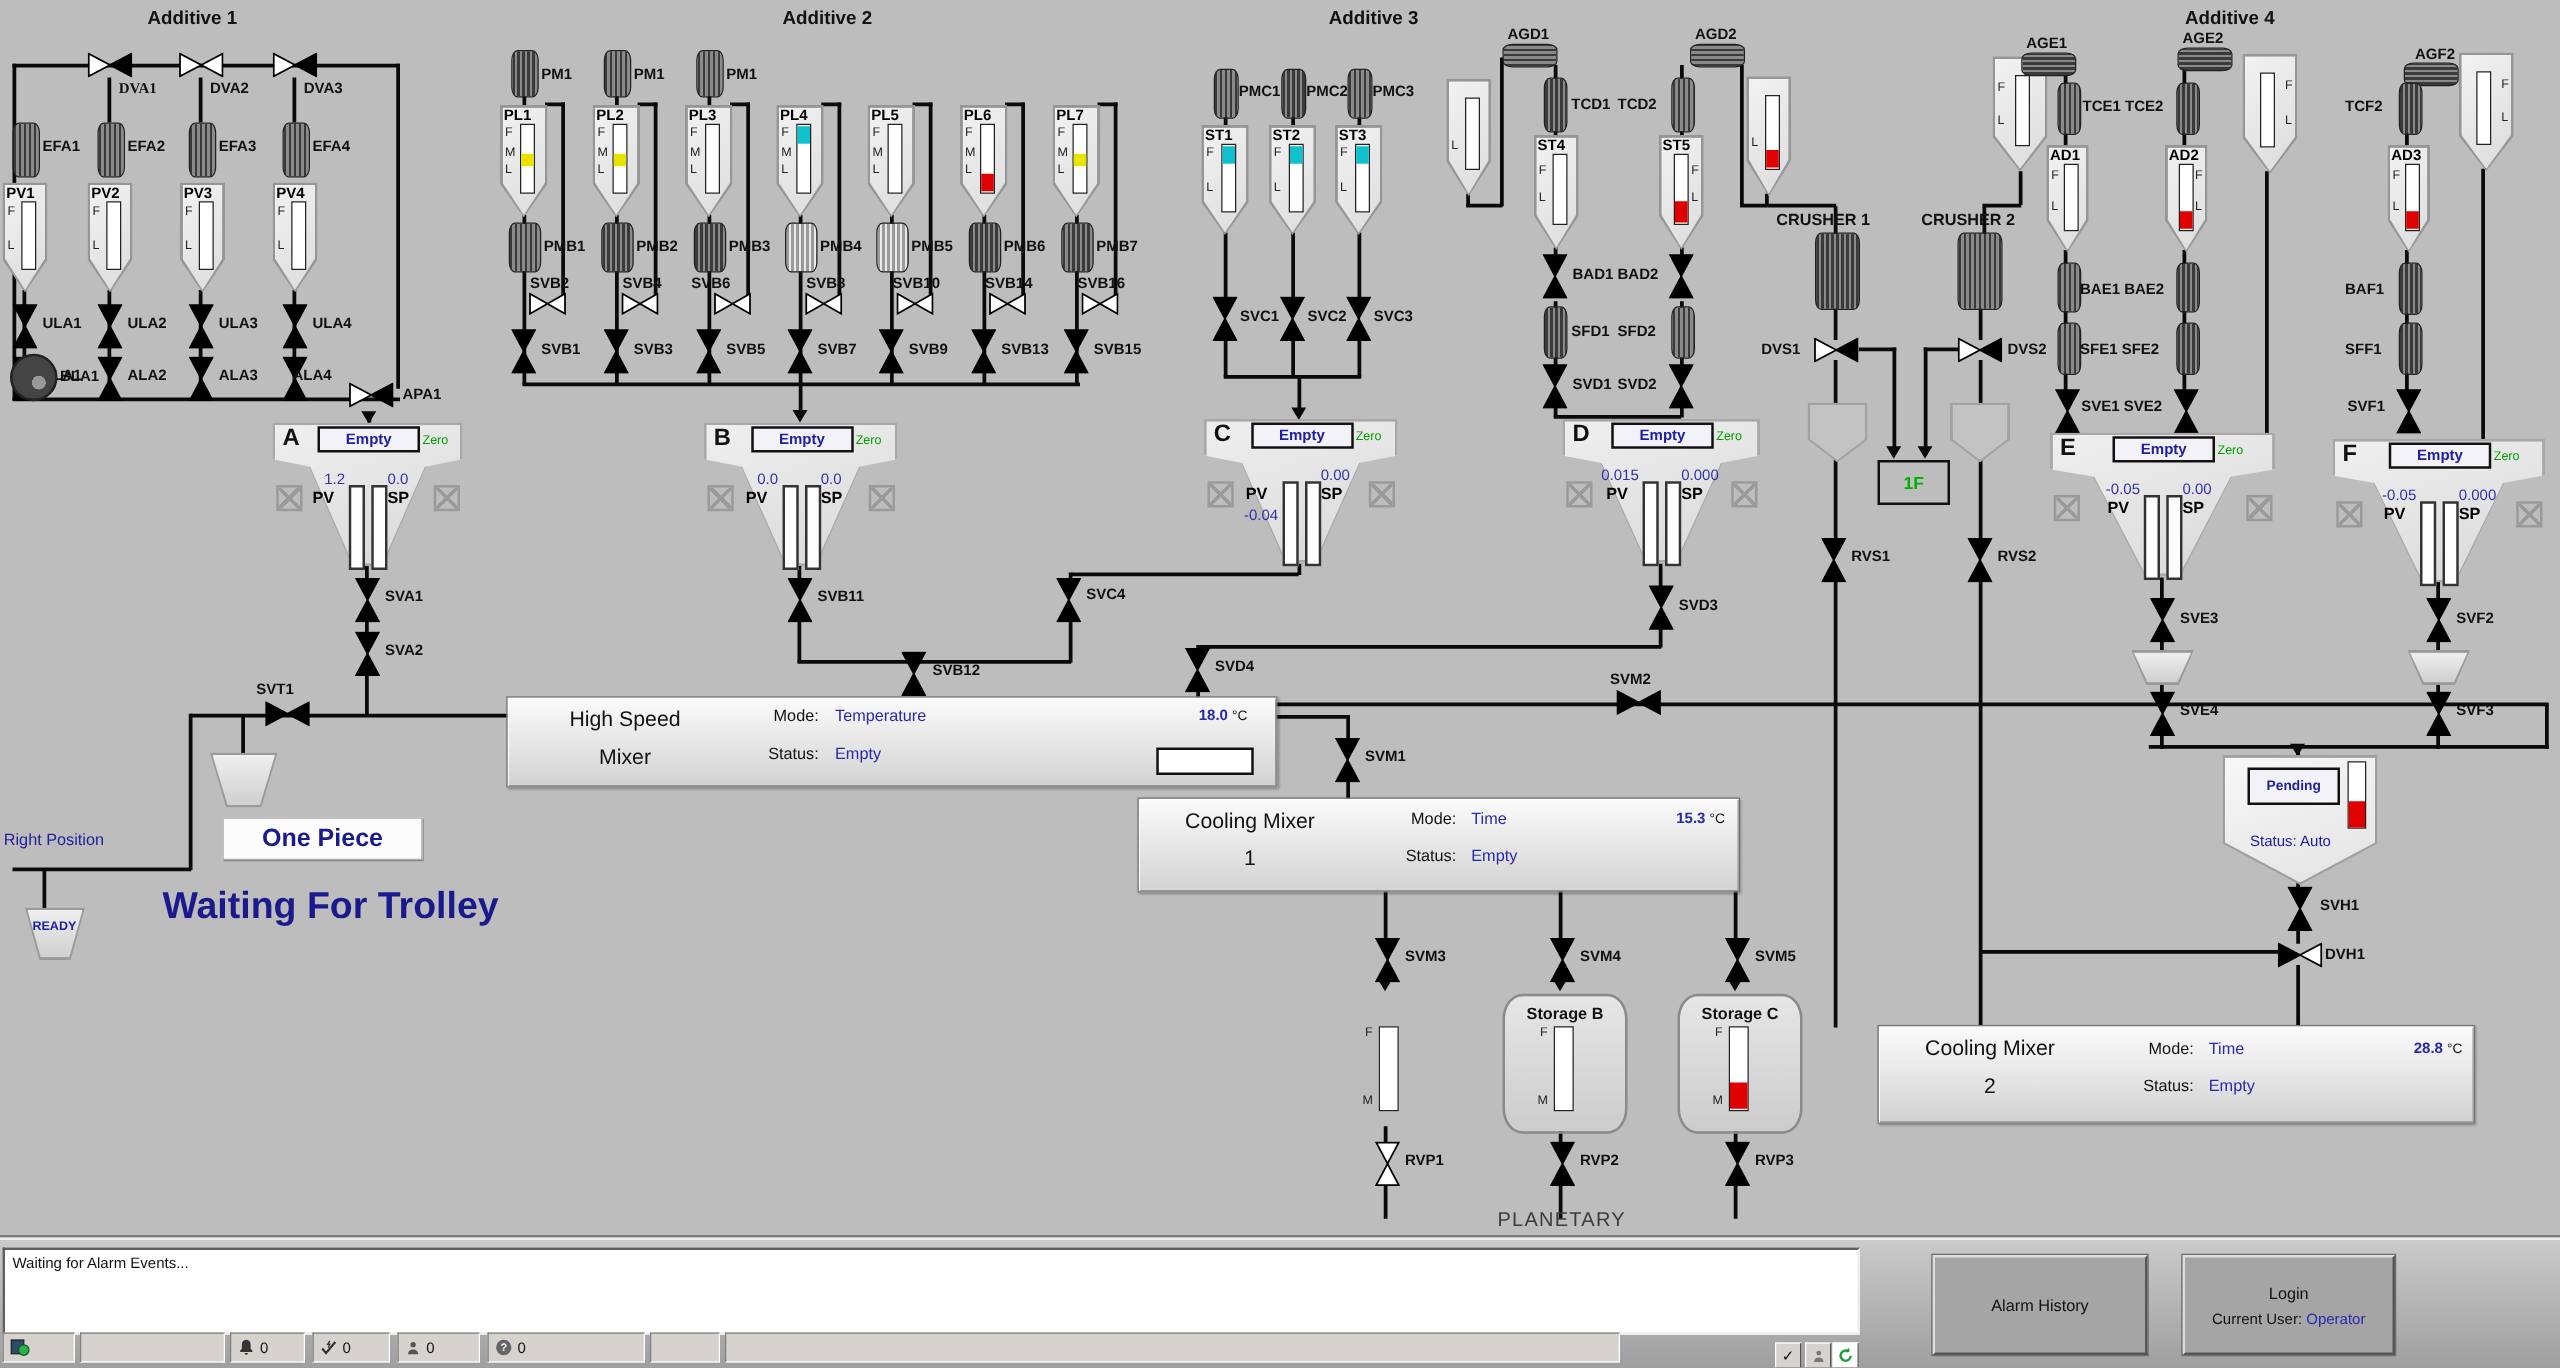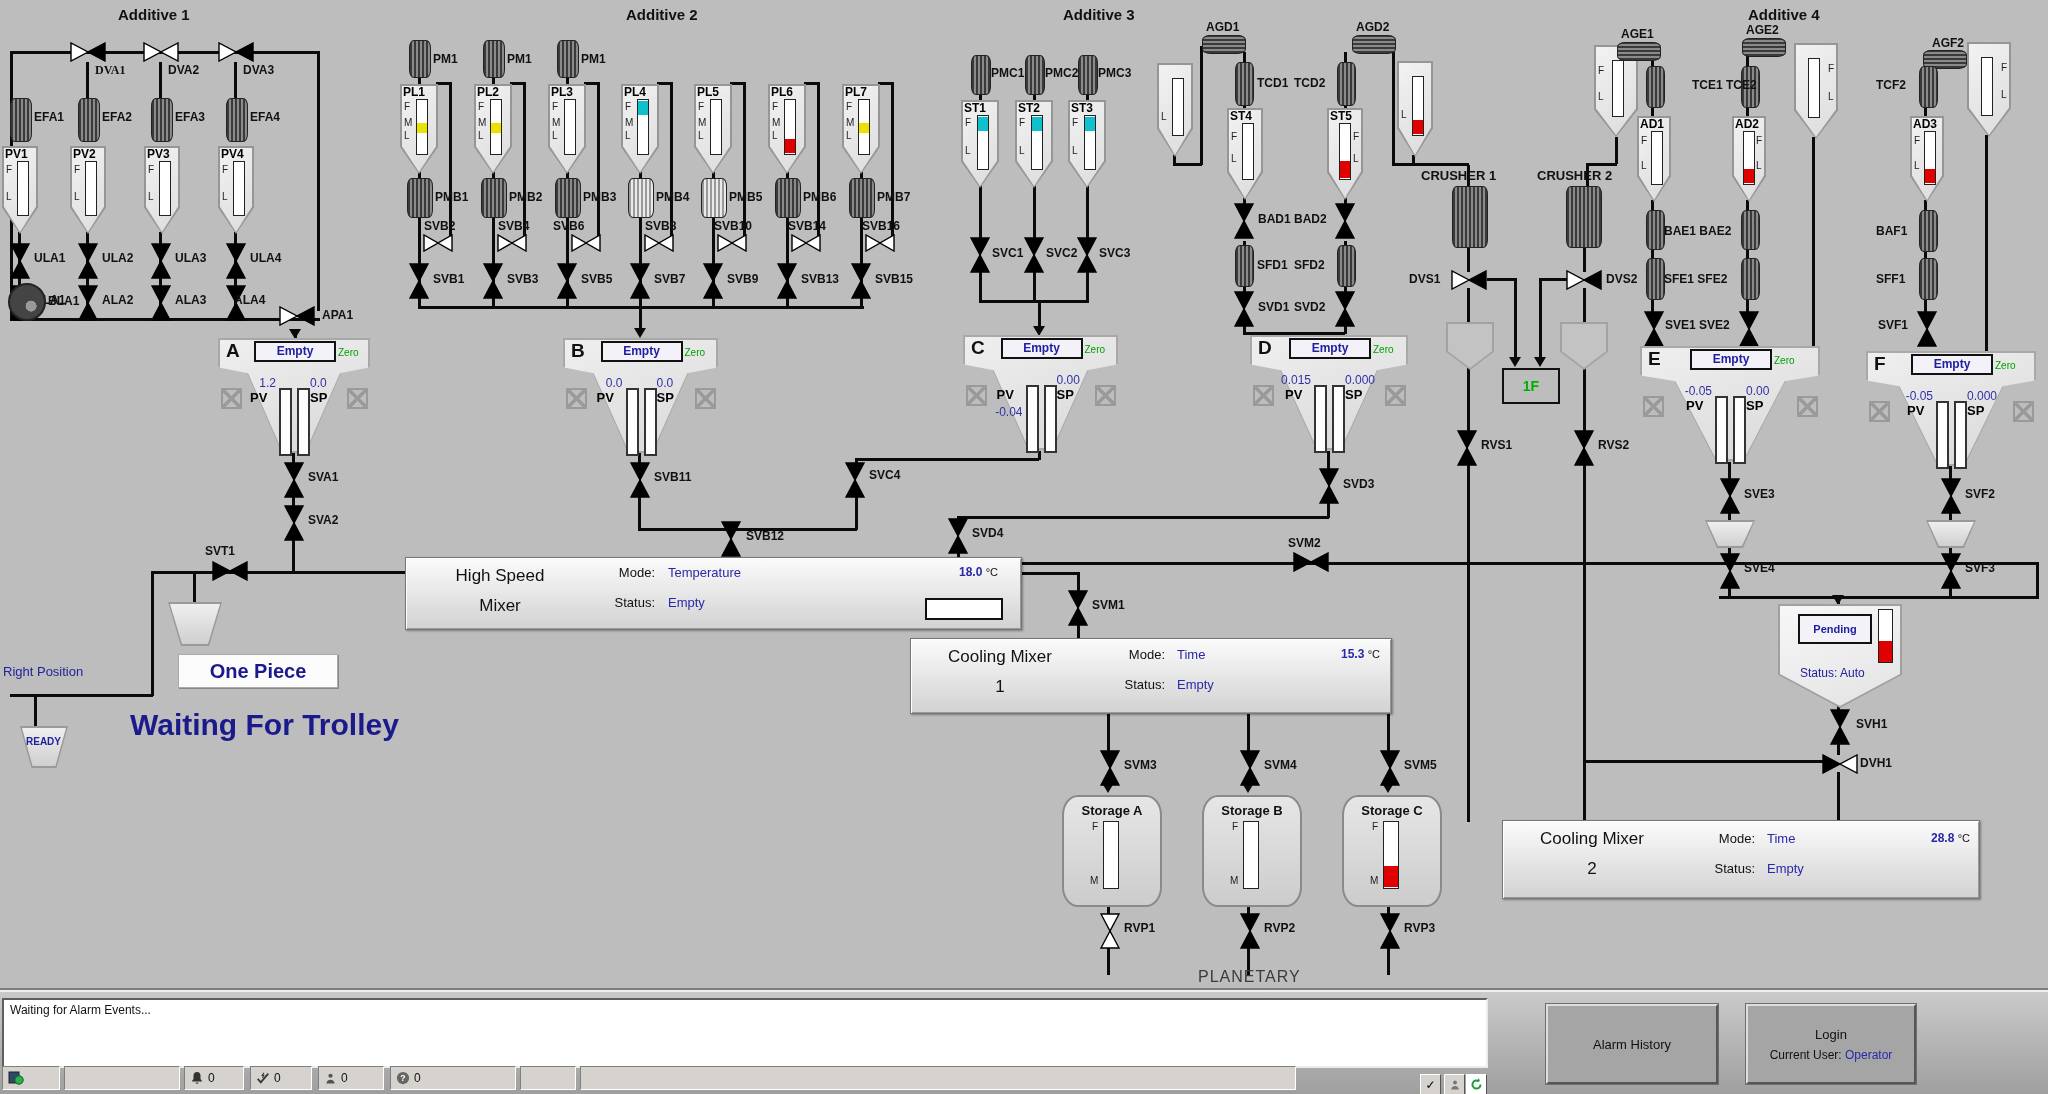--- a/index.html
+++ b/index.html
@@ -874,7 +874,7 @@
     <div class="title" style="position: absolute; left: 1748px; top: 6px;">Additive 4</div>
     <div class="crusher" style="position: absolute; left: 1421px; top: 168px;">CRUSHER 1</div>
     <div class="crusher" style="position: absolute; left: 1537px; top: 168px;">CRUSHER 2</div>
-    <div class="lbl" style="position: absolute; left: 1666px; top: 78px; margin-left: 26px;">TCE1 TCE2</div>
+    <div class="lbl" style="position: absolute; left: 1666px; top: 78px;">TCE1 TCE2</div>
     <div class="lbl" style="position: absolute; left: 1664px; top: 224px;">BAE1 BAE2</div>
     <div class="lbl" style="position: absolute; left: 1664px; top: 272px;">SFE1 SFE2</div>
     <div class="lbl" style="position: absolute; left: 1665px; top: 318px;">SVE1 SVE2</div>

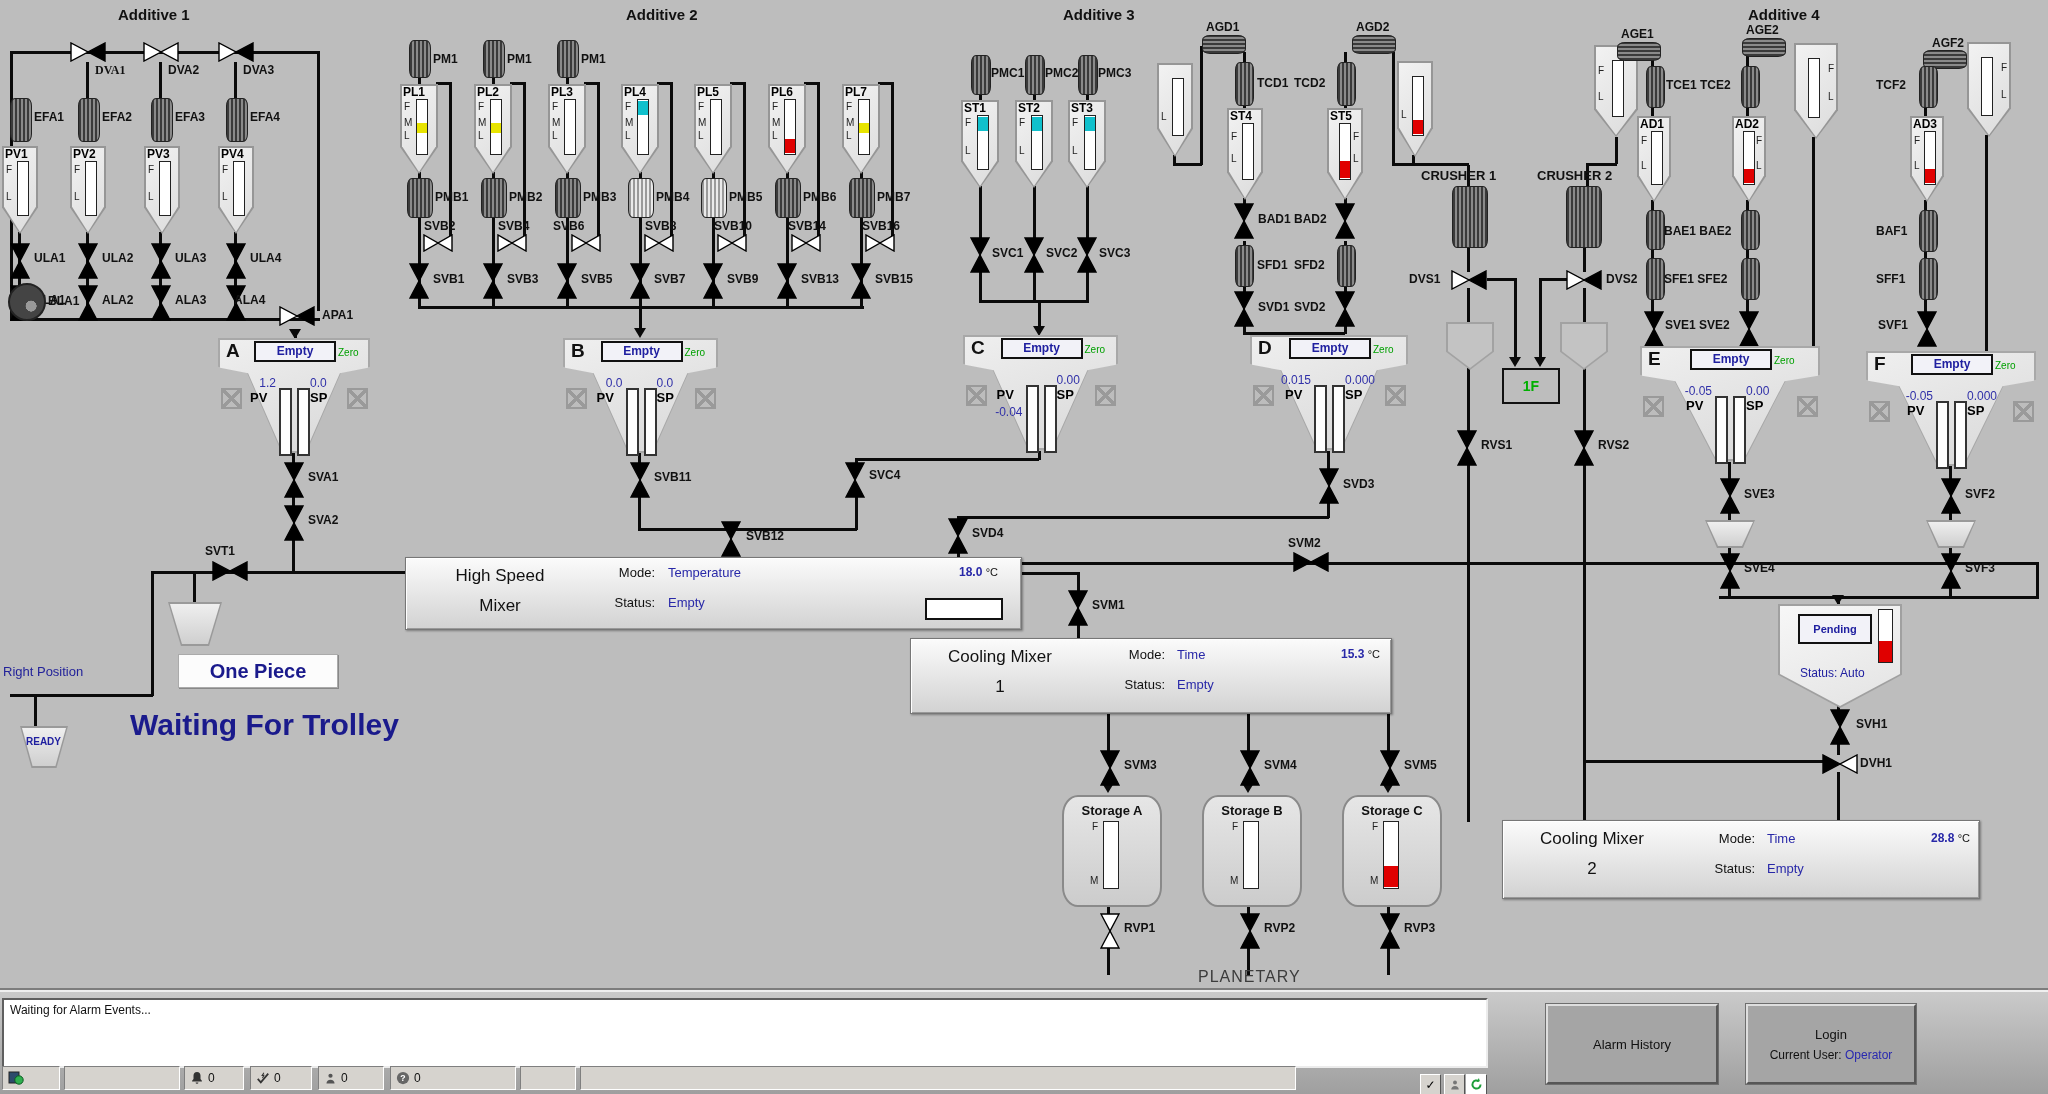--- a/index.html
+++ b/index.html
@@ -992,9 +992,6 @@
       <div class="hseg" style="top: 60%; height: 40%; background: rgb(224, 0, 0);"></div>
     </div>
     <div style="position: absolute; left: 1800px; top: 666px; font-size: 12px; color: rgb(32, 32, 160);">Status: Auto</div>
-    <div class="stank" style="position: absolute; left: 1062px; top: 795px; width: 96px; height: 108px;">
-      <div class="stname">Storage A</div>
-    </div>
     <div class="hbar" style="position: absolute; left: 1103px; top: 821px; width: 14px; height: 66px;"></div>
     <div class="hlet" style="position: absolute; left: 1092px; top: 821px;">F</div>
     <div class="hlet" style="position: absolute; left: 1090px; top: 875px;">M</div>

